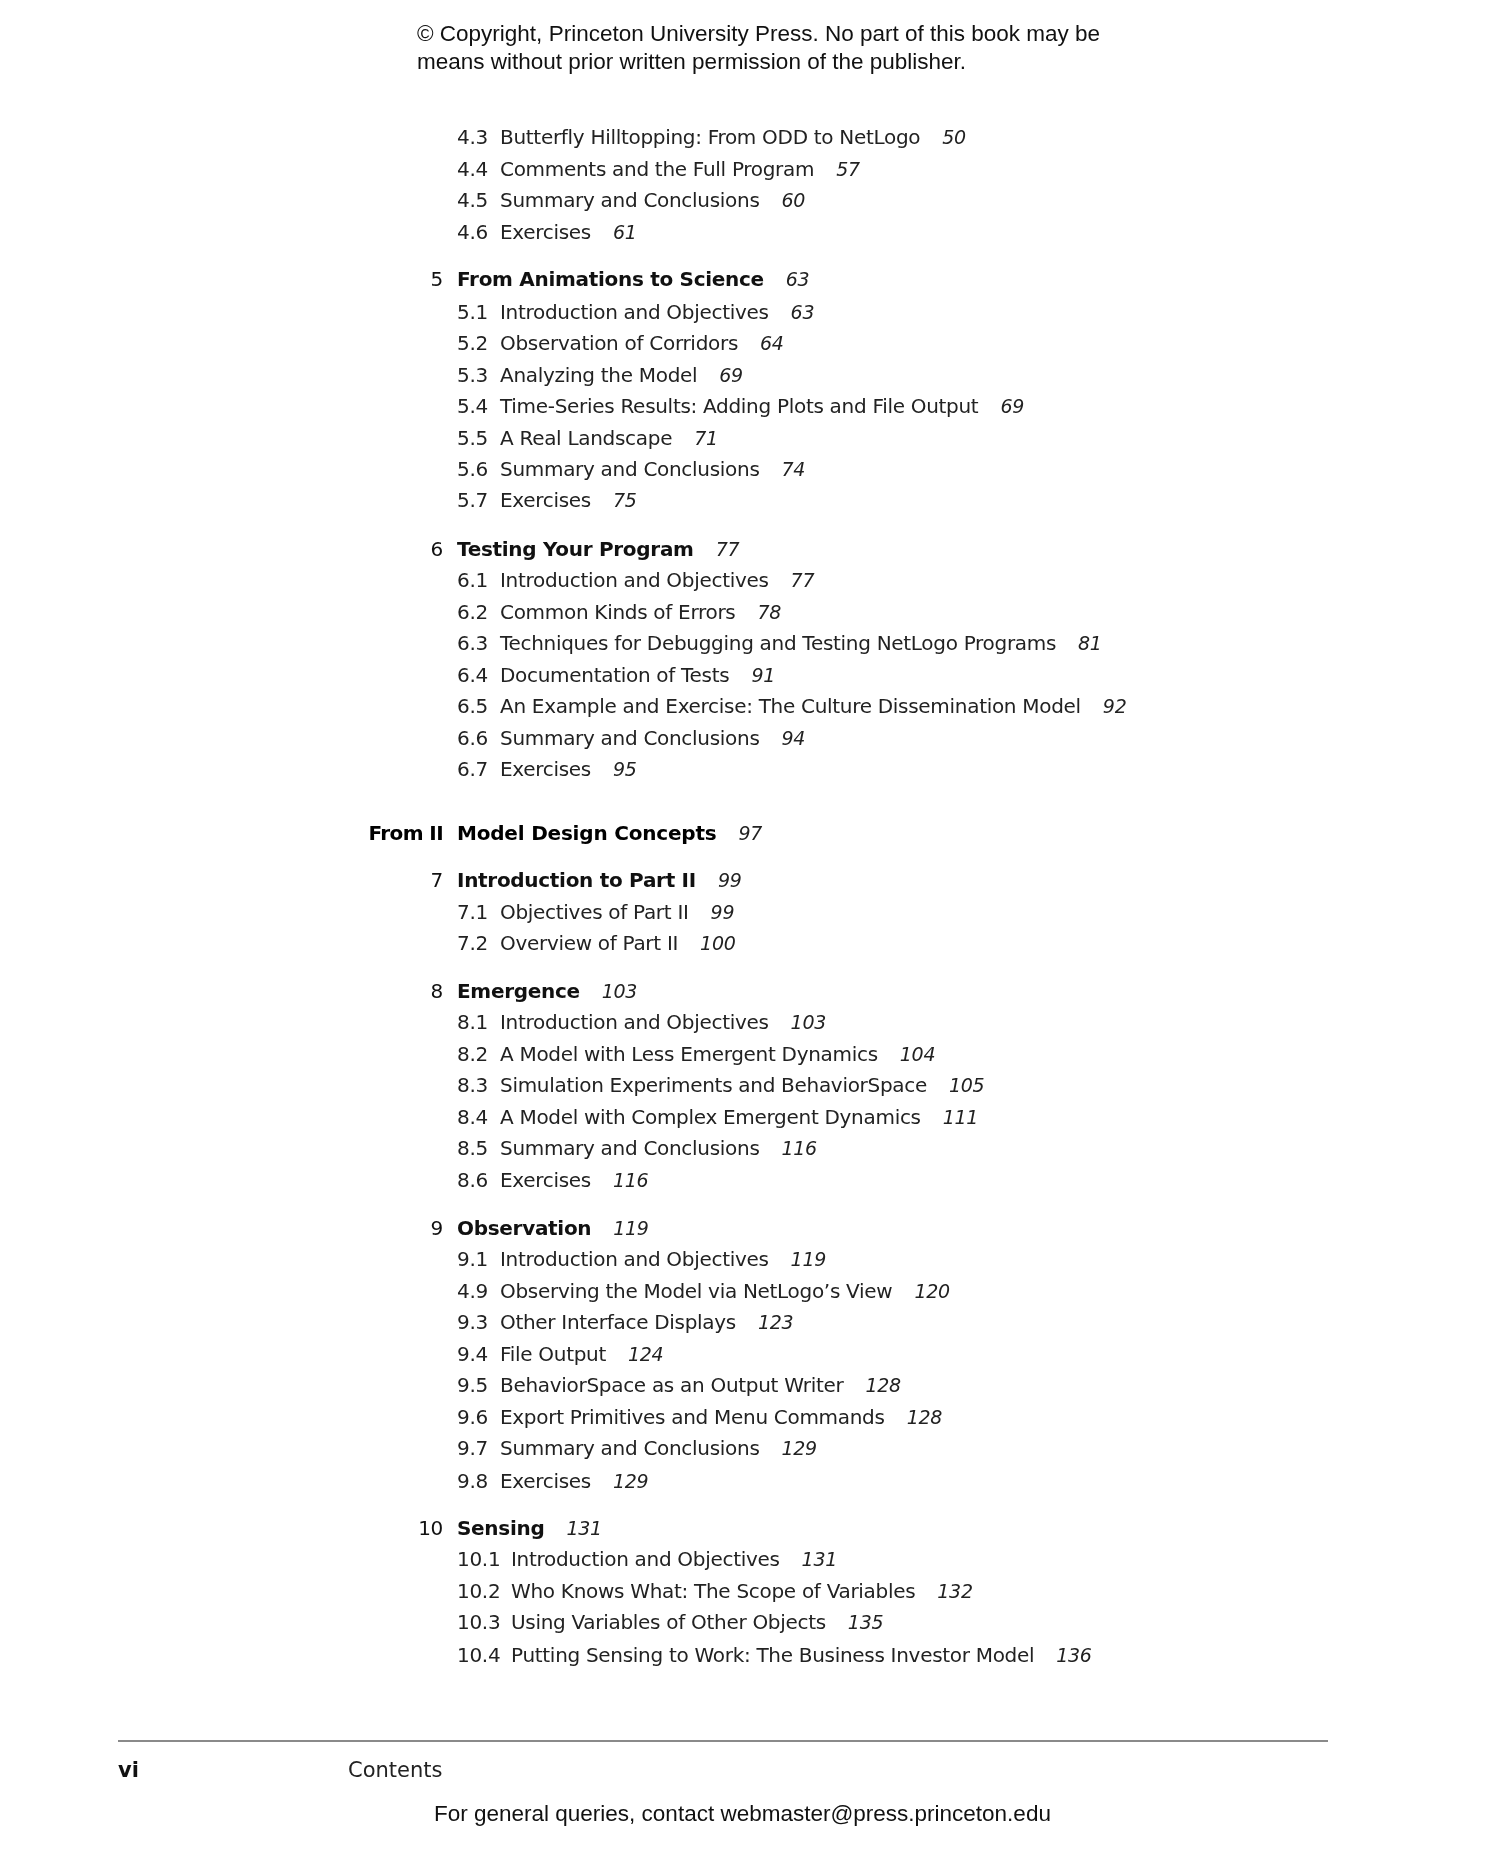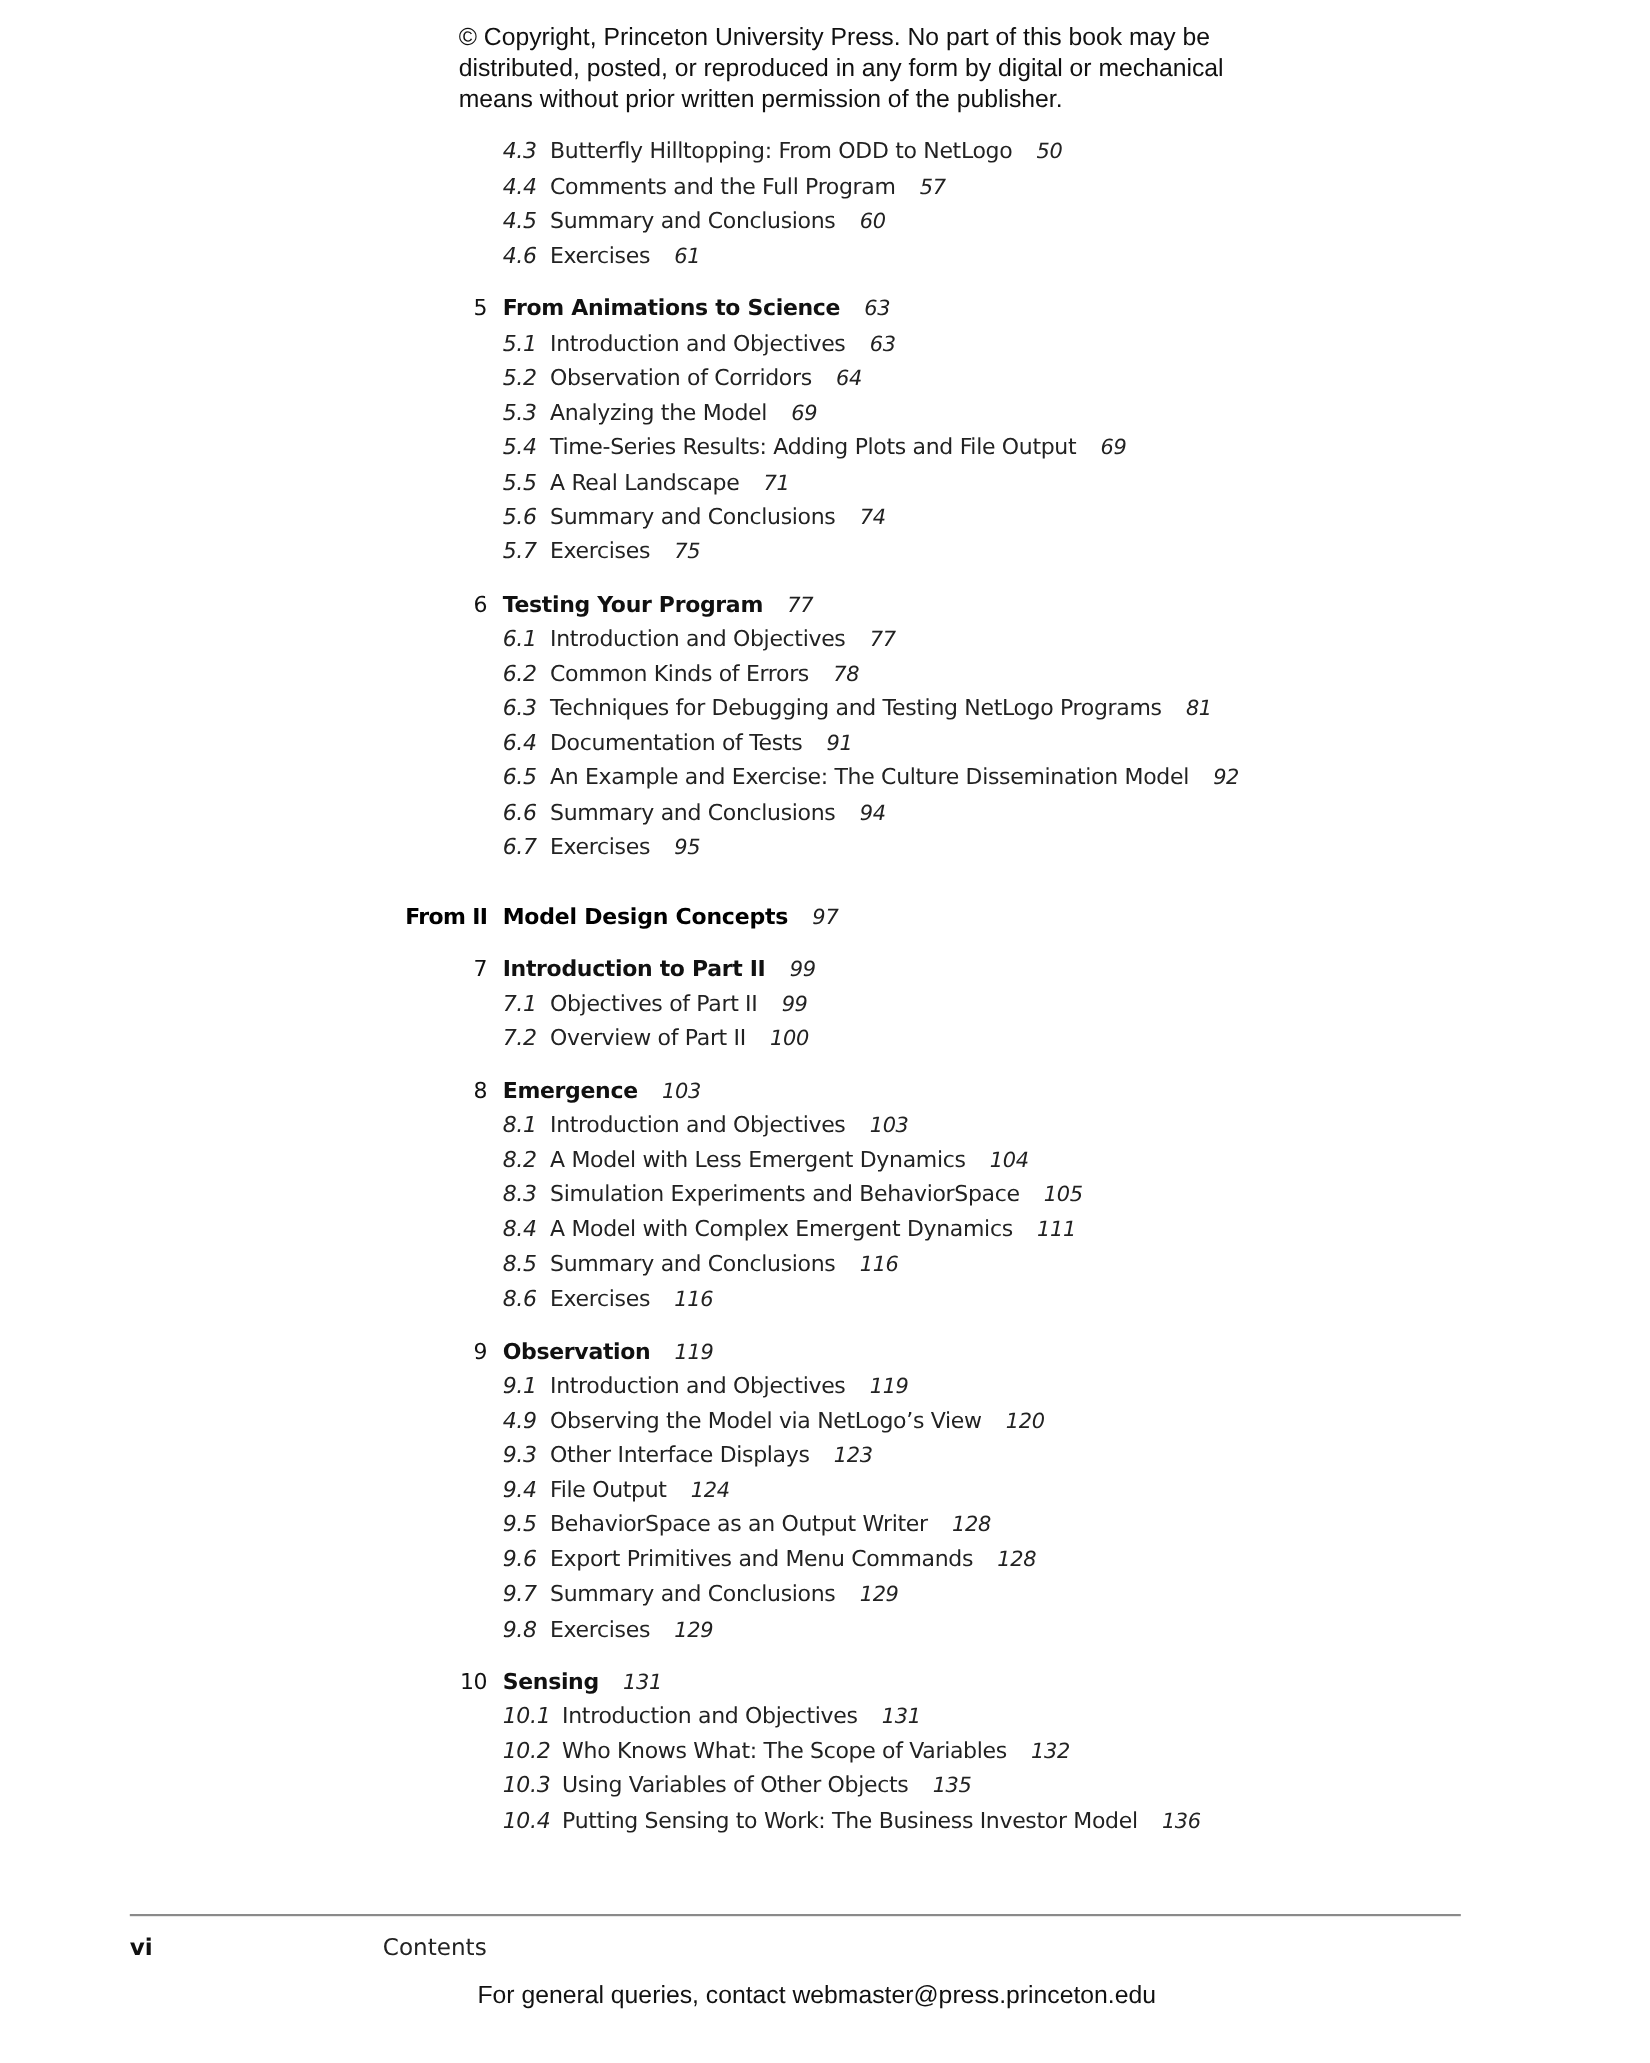--- a/index.html
+++ b/index.html
@@ -39,7 +39,6 @@
 
 <div class="copyright">
   <div>© Copyright, Princeton University Press. No part of this book may be</div>
-  <div>distributed, posted, or reproduced in any form by digital or mechanical</div>
   <div>means without prior written permission of the publisher.</div>
 </div>
 

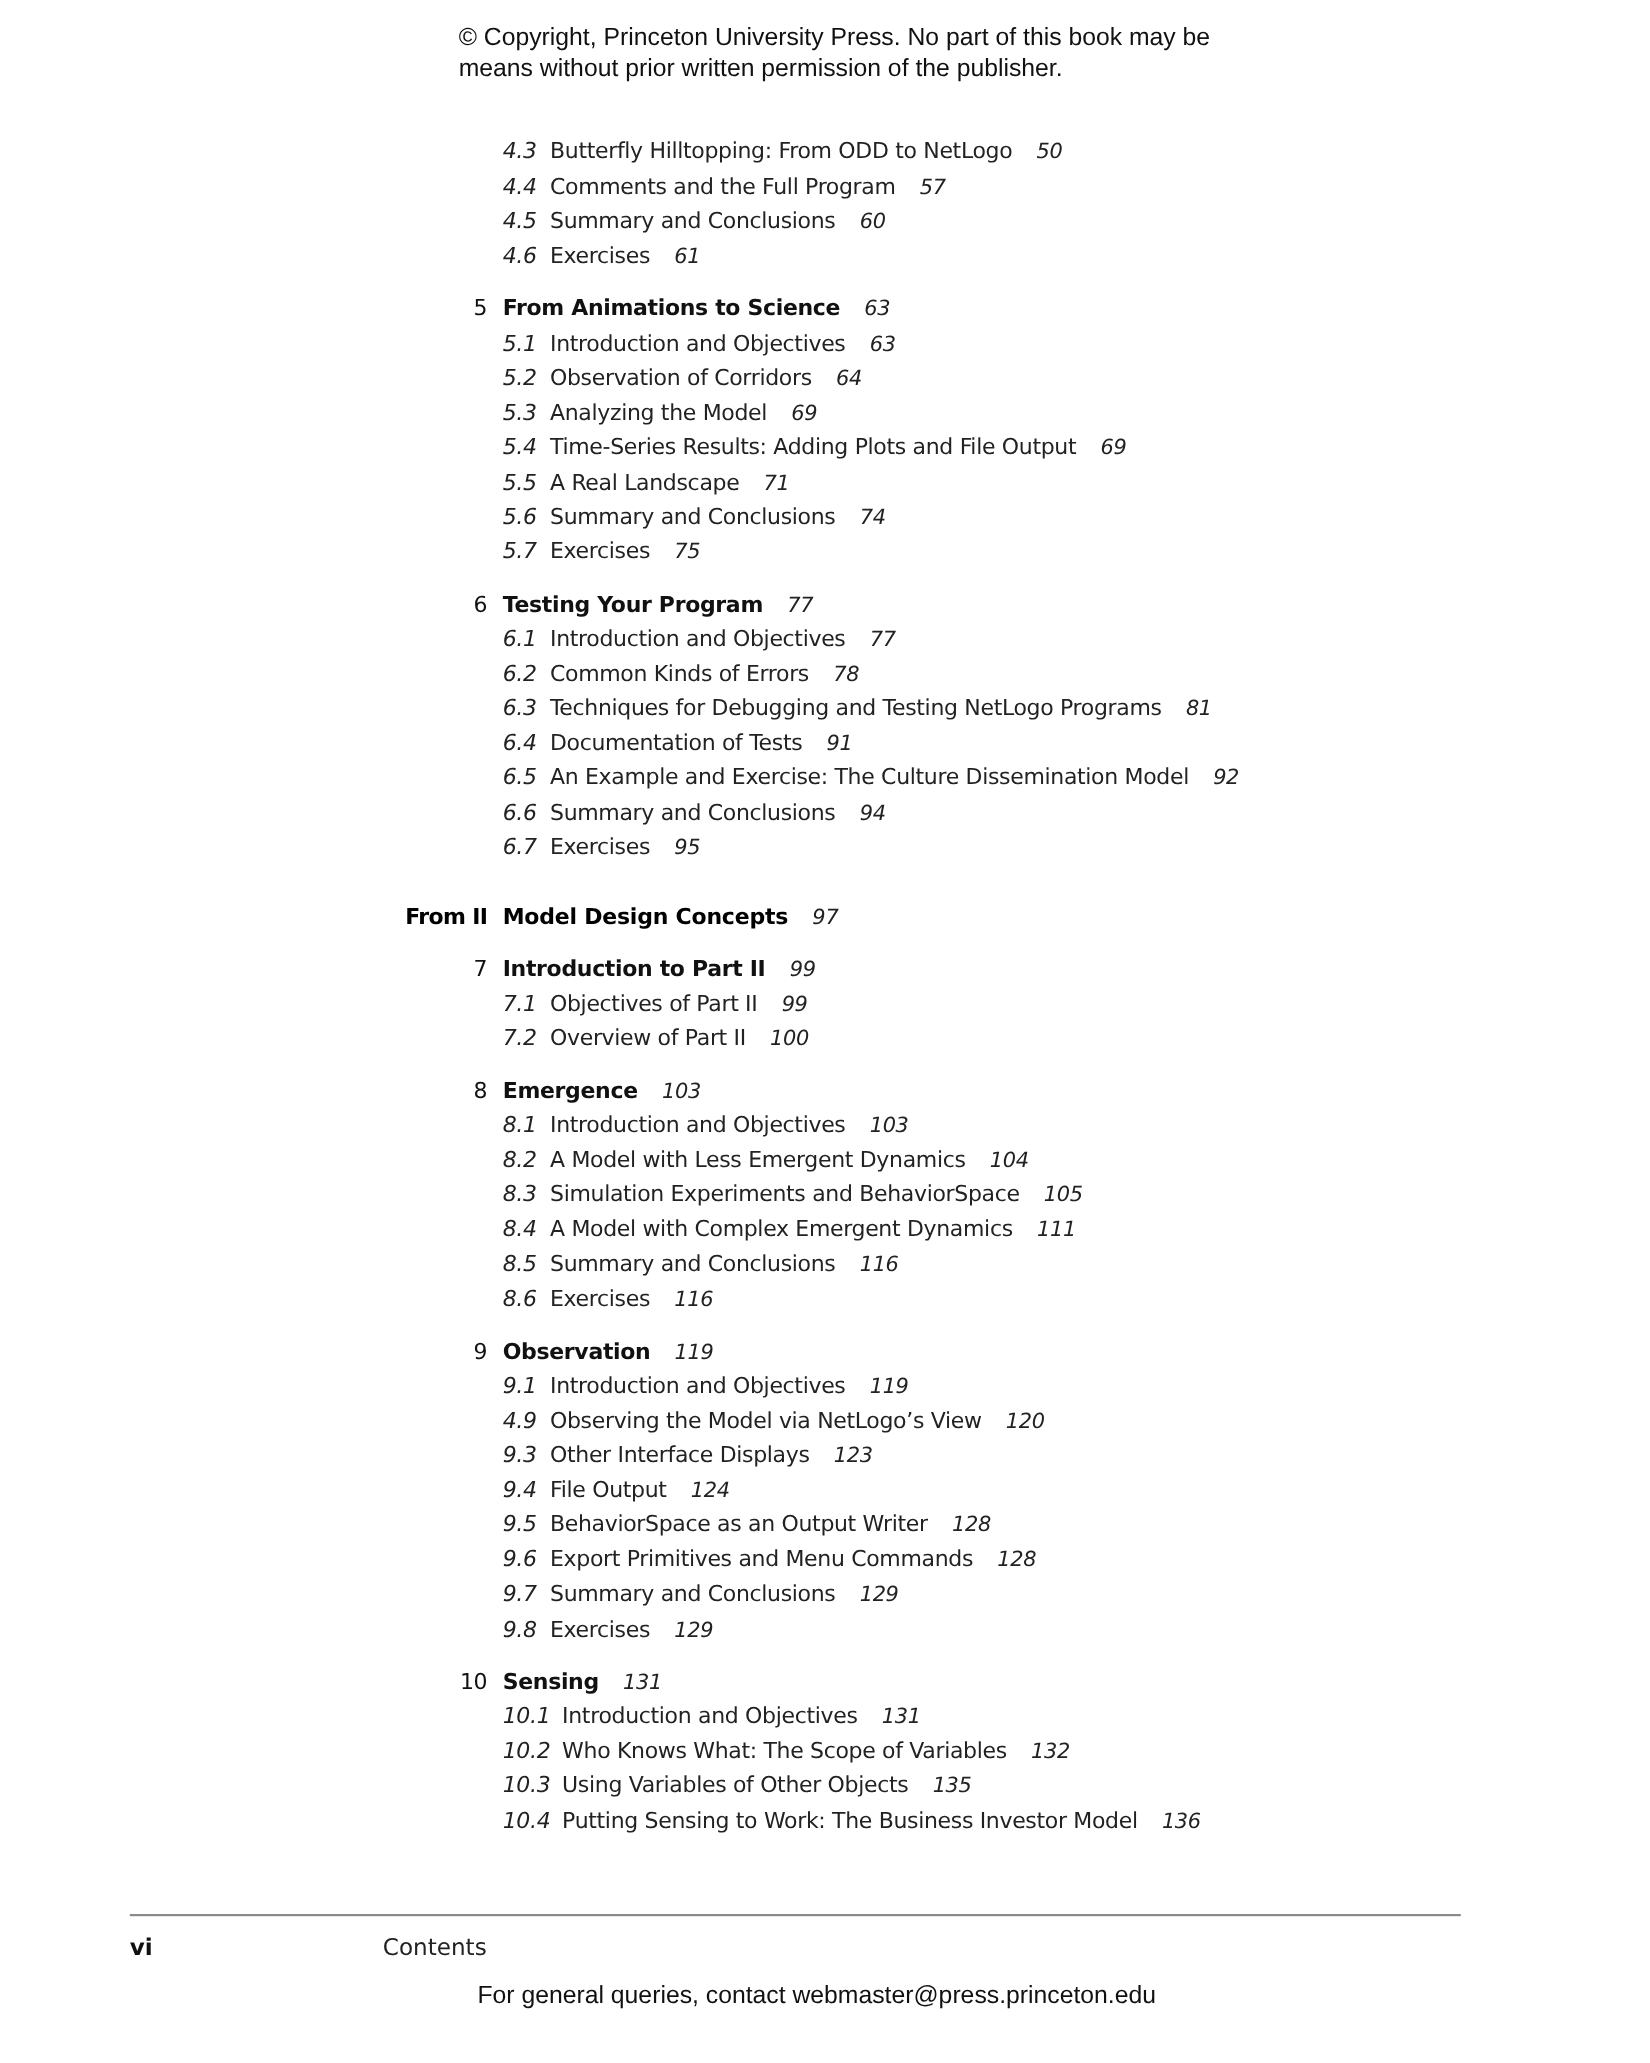--- a/index.html
+++ b/index.html
@@ -18,7 +18,7 @@
   .row .num { display: inline-block; }
   .row .title { display: inline-block; }
   .row .page { display: inline-block; font-style: italic; margin-left: 22px; font-size: 19px; color: #222; }
-  .sec .num { position: absolute; left: 0; font-style: italic; }
+  .sec .num { position: absolute; left: 0; }
   .sec .title { position: absolute; left: 43px; }
   .sec.wide .title { left: 54px; }
   .chap { font-weight: bold; color: #111; }

